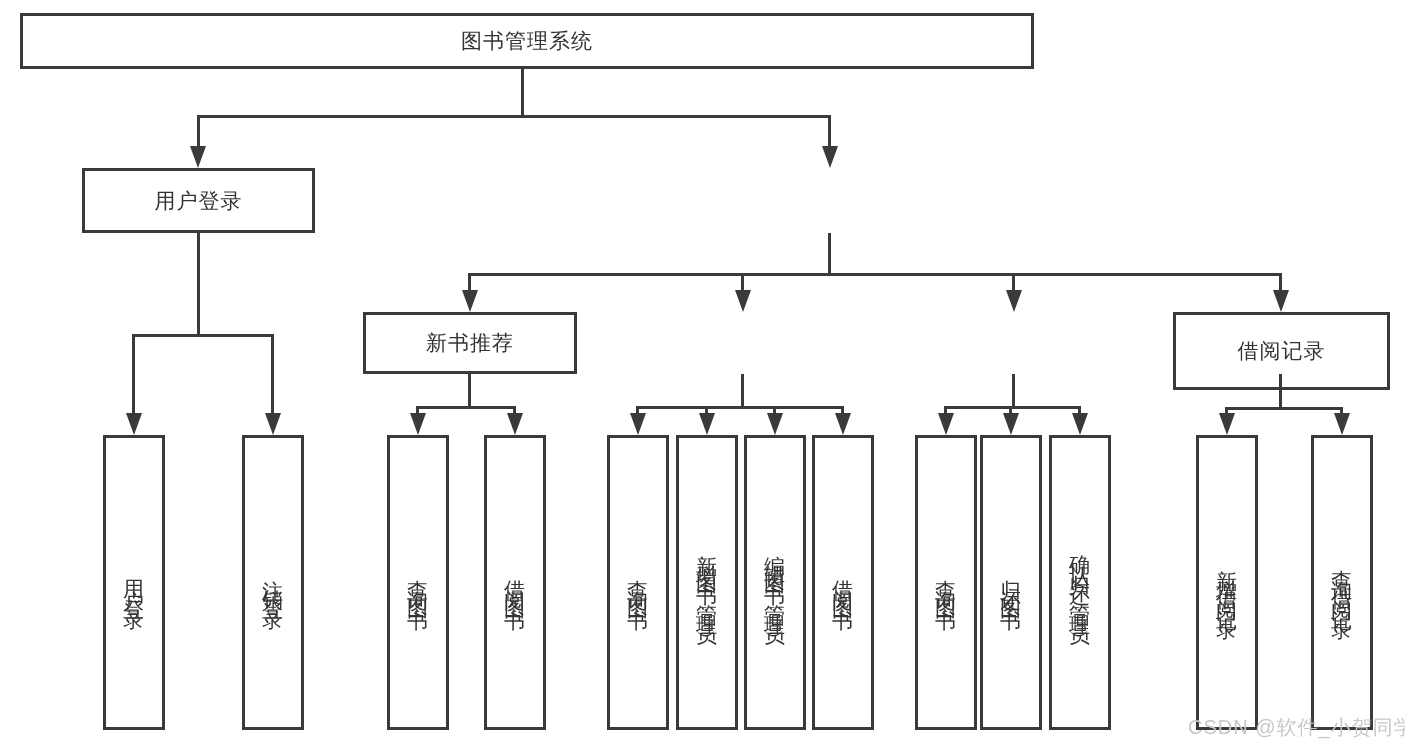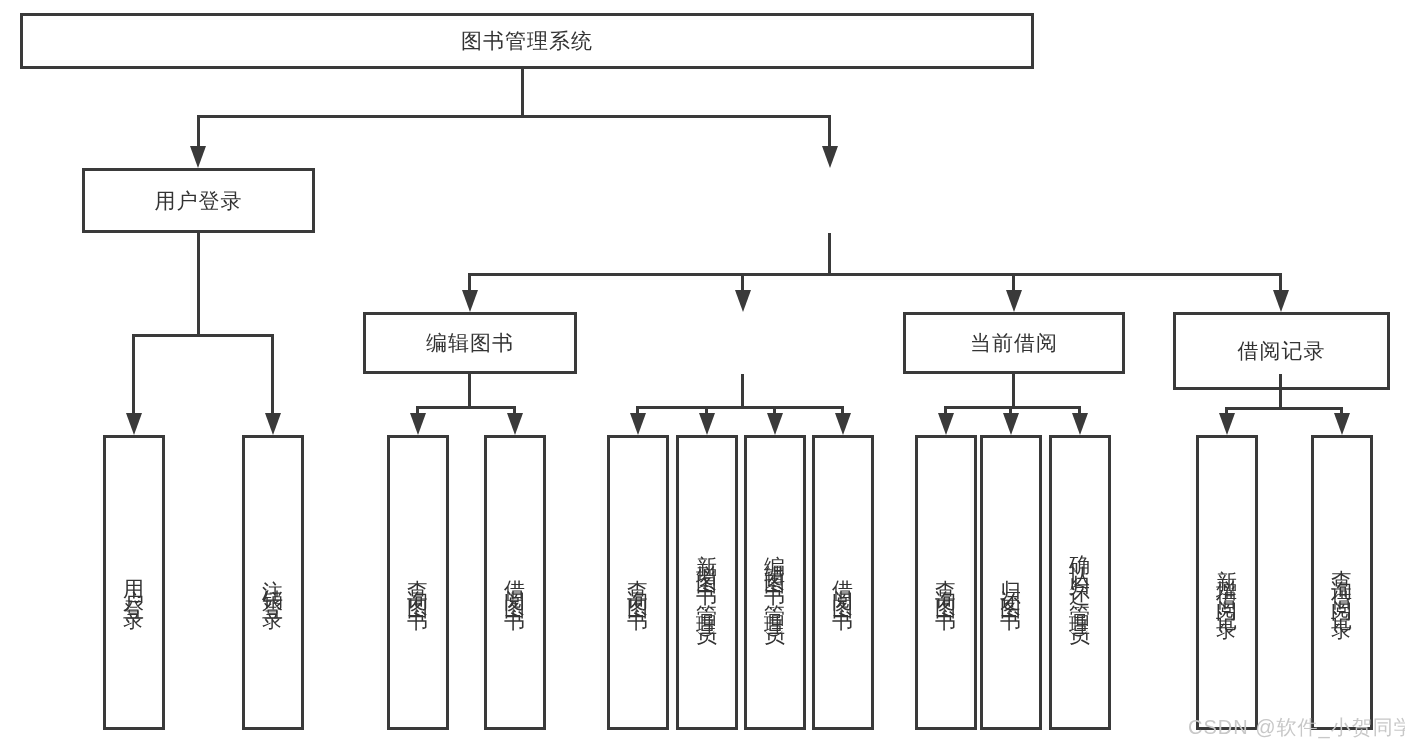--- a/index.html
+++ b/index.html
@@ -77,7 +77,7 @@
   <div class="ln v" style="left:1279px;top:273px;height:20px;"></div>
   <div class="arr" style="left:1273px;top:290px;"></div>
 
-  <div class="bh" style="left:363px;top:312px;width:214px;height:62px;">编辑图书</div>
+  <div class="bh" style="left:363px;top:312px;width:214px;height:62px;">新书推荐</div>
   <div class="bh" style="left:903px;top:312px;width:222px;height:62px;">当前借阅</div>
   <div class="bh" style="left:1173px;top:312px;width:217px;height:78px;">借阅记录</div>
 

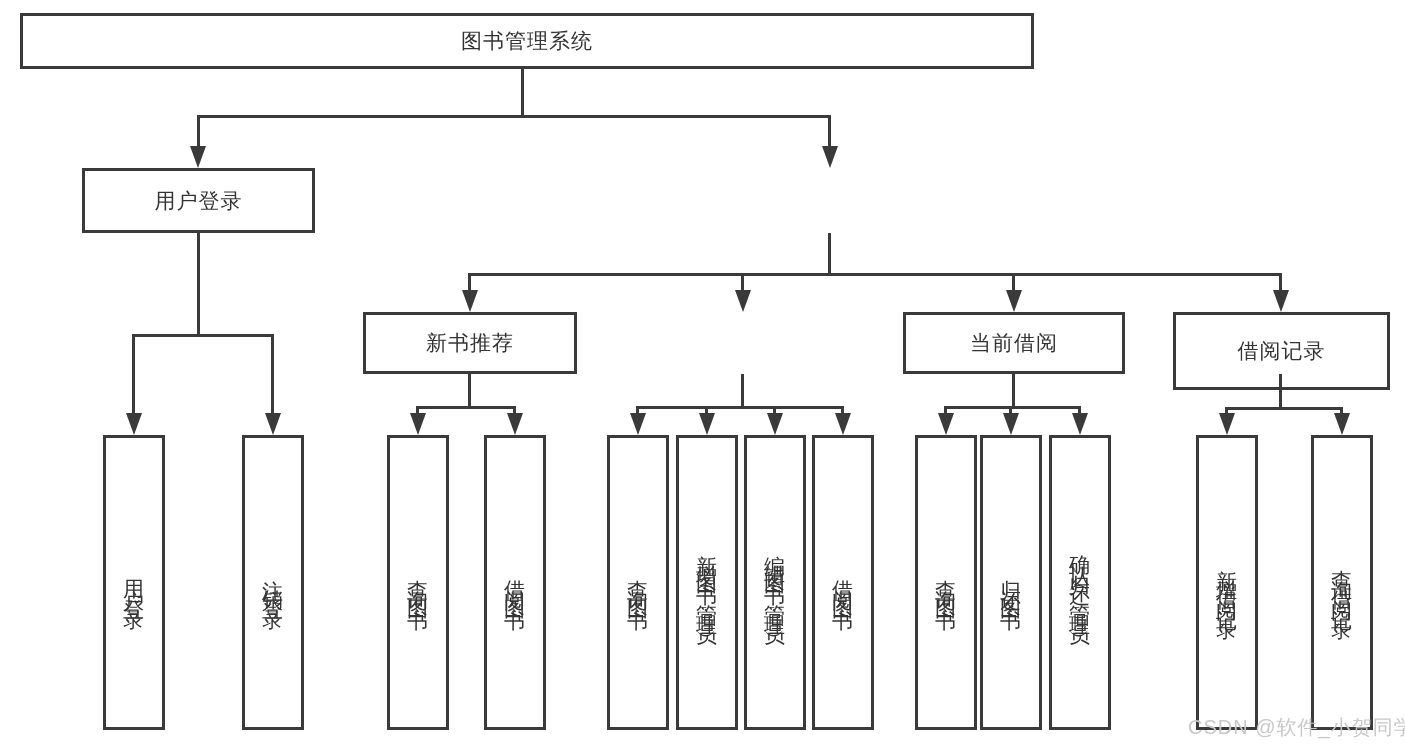--- a/index.html
+++ b/index.html
@@ -78,7 +78,6 @@
   <div class="arr" style="left:1273px;top:290px;"></div>
 
   <div class="bh" style="left:363px;top:312px;width:214px;height:62px;">新书推荐</div>
-  <div class="bh" style="left:903px;top:312px;width:222px;height:62px;">当前借阅</div>
   <div class="bh" style="left:1173px;top:312px;width:217px;height:78px;">借阅记录</div>
 
   <div class="ln v" style="left:468px;top:374px;height:34px;"></div>

